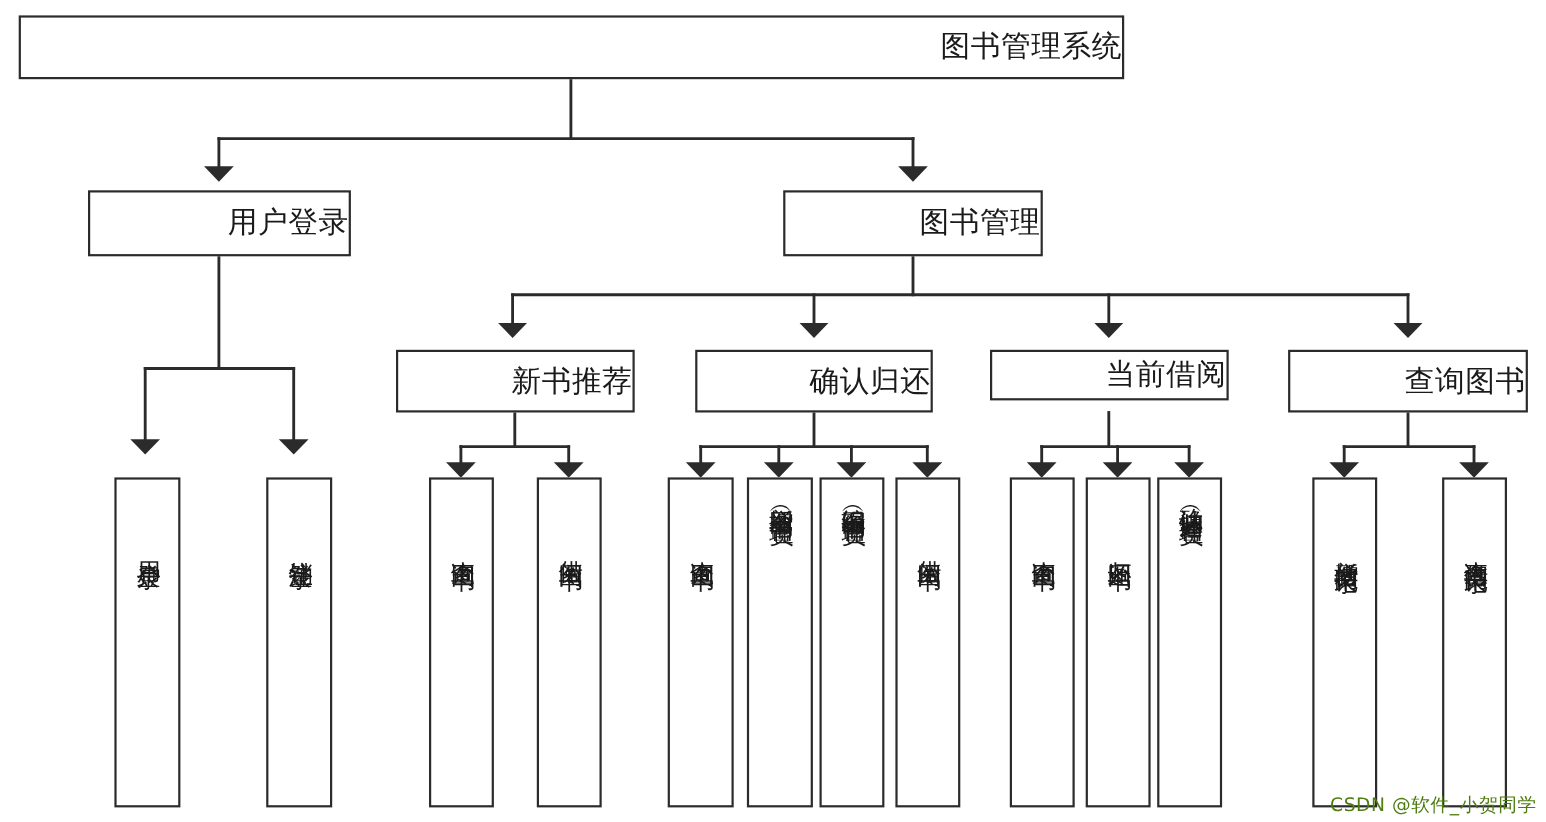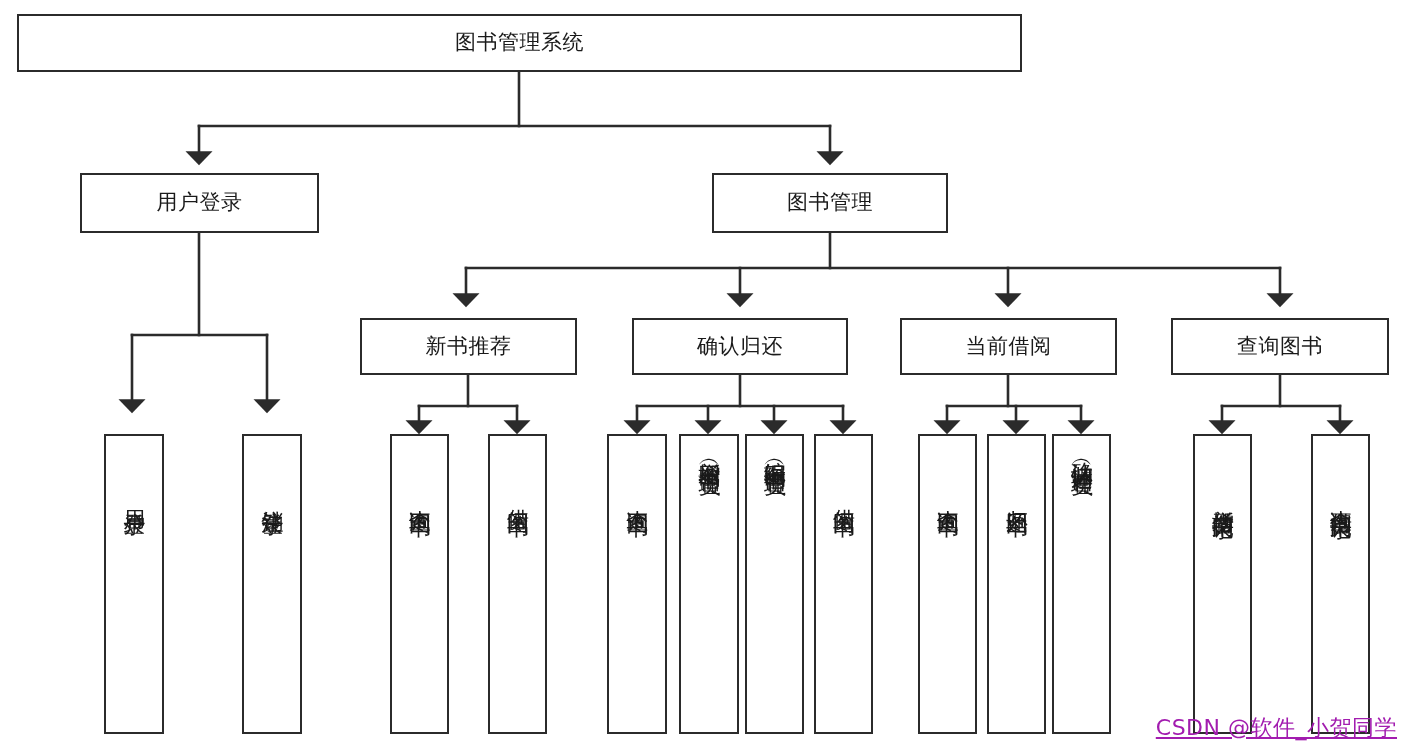--- a/index.html
+++ b/index.html
@@ -37,10 +37,11 @@
     color: #1a1a1a;
   }
   .node.horiz {
-    font-size: 21px;
+    font-size: 27px;
     line-height: 1.1;
     letter-spacing: 0.5px;
     white-space: nowrap;
+    justify-content: flex-end;
   }
   .node.vert {
     padding: 4px 0;

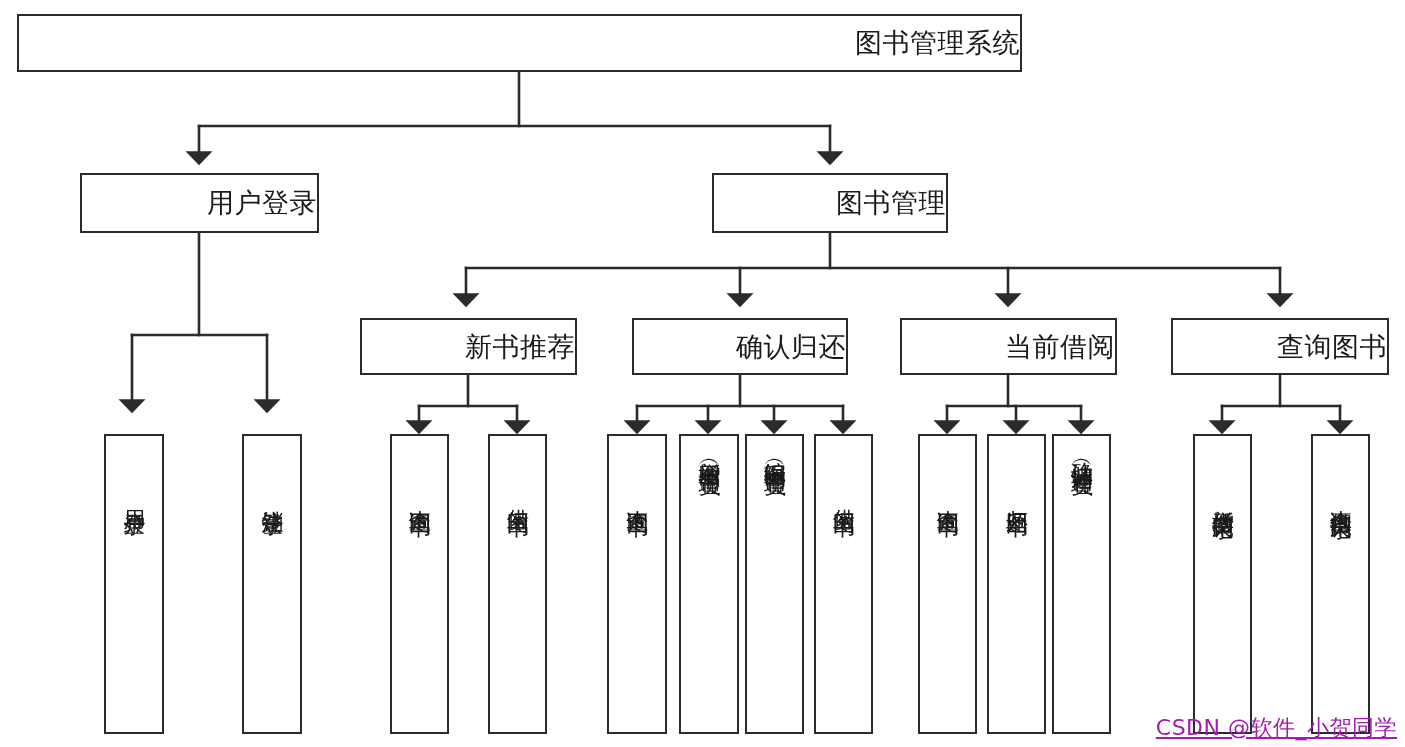--- a/index.html
+++ b/index.html
@@ -148,7 +148,7 @@
   <div class="node horiz" style="left:632px; top:318px; width:216px; height:57px;">
     <span>确认归还</span>
   </div>
-  <div class="node horiz" style="left:900px; top:318px; width:217px; height:57px;">
+  <div class="node horiz" style="left:900px; top:318px; width:217px; height:46px;">
     <span>当前借阅</span>
   </div>
   <div class="node horiz" style="left:1171px; top:318px; width:218px; height:57px;">

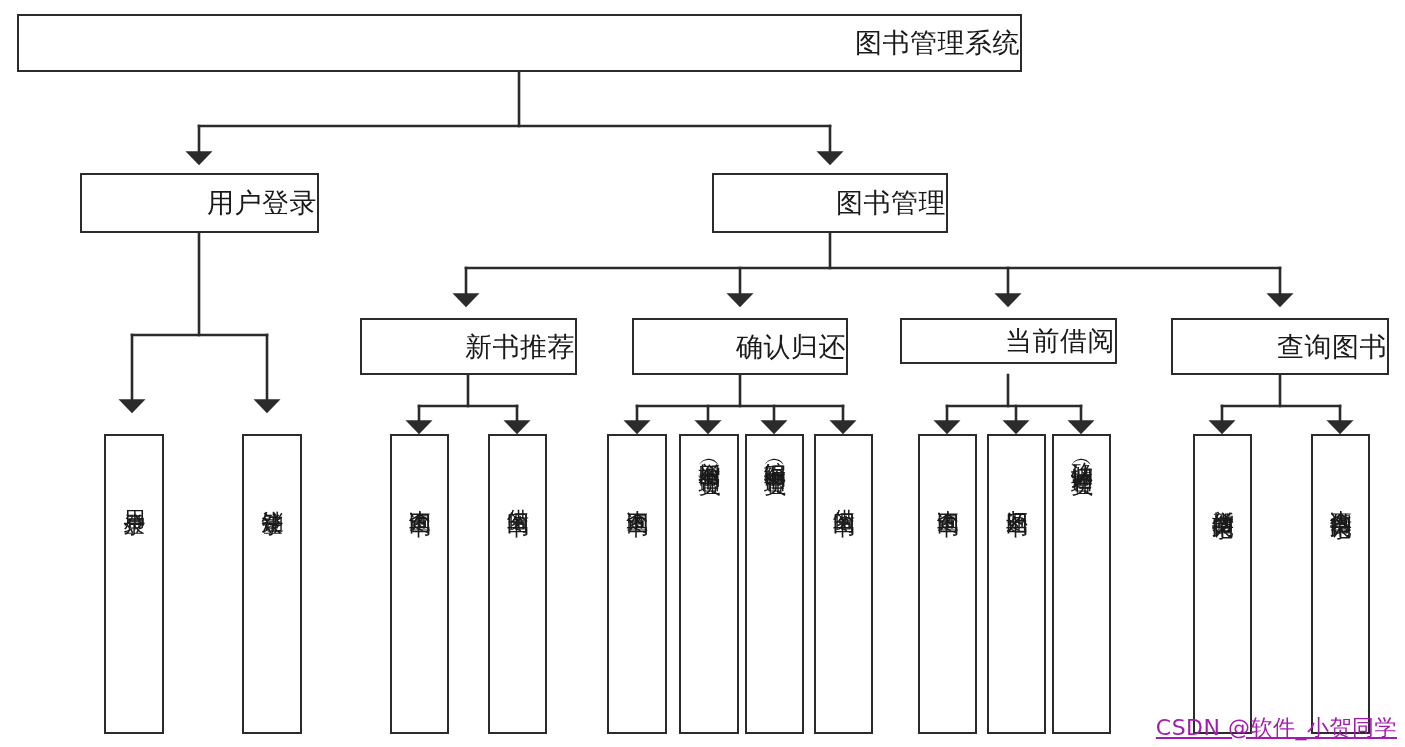--- a/index.html
+++ b/index.html
@@ -66,11 +66,10 @@
     position: absolute;
     right: 8px;
     bottom: 4px;
-    font-size: 22px;
-    color: #a21caf;
+    font-size: 17px;
+    color: #4d7c0f;
     white-space: nowrap;
     letter-spacing: 0.5px;
-    text-decoration: underline;
   }
 </style>
 </head>

